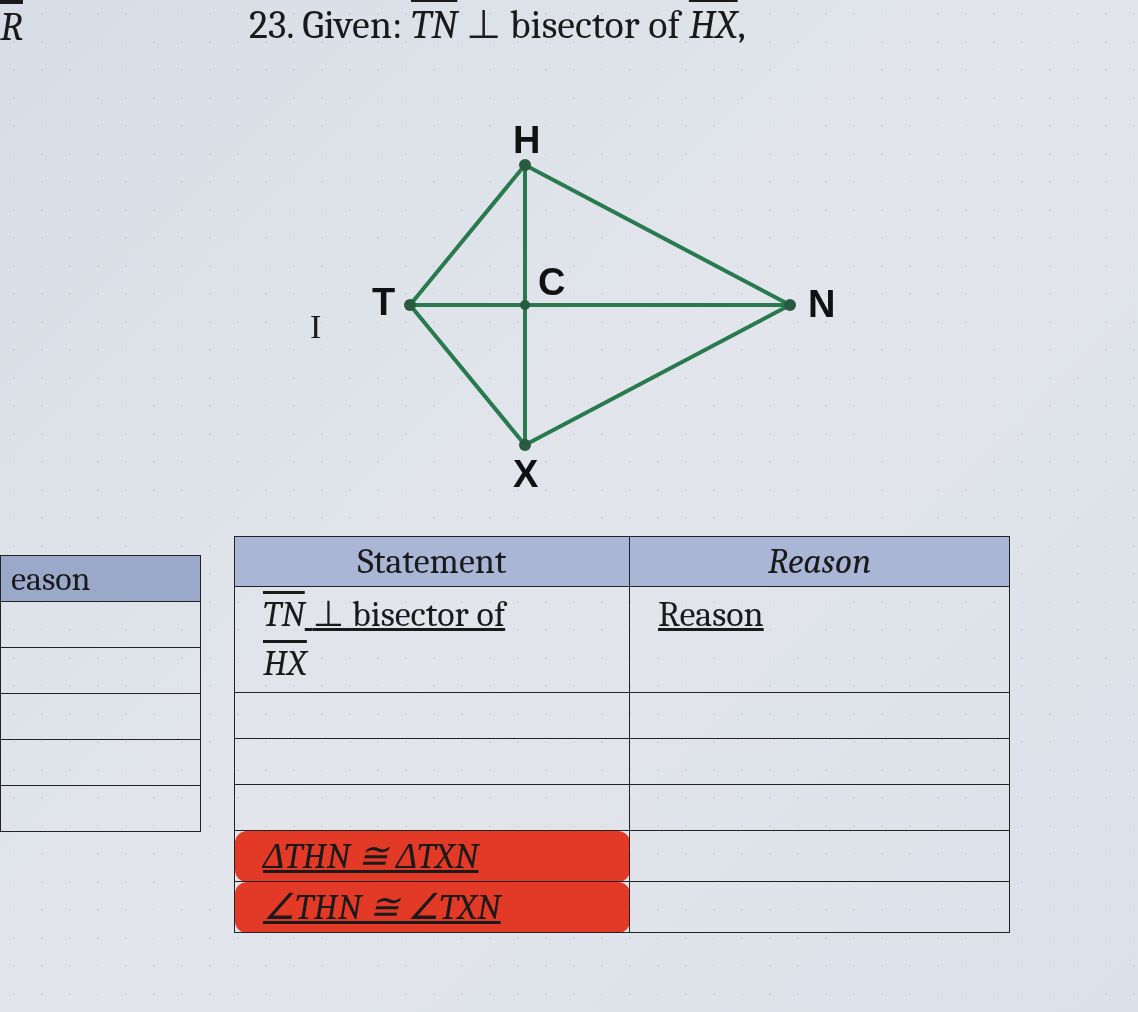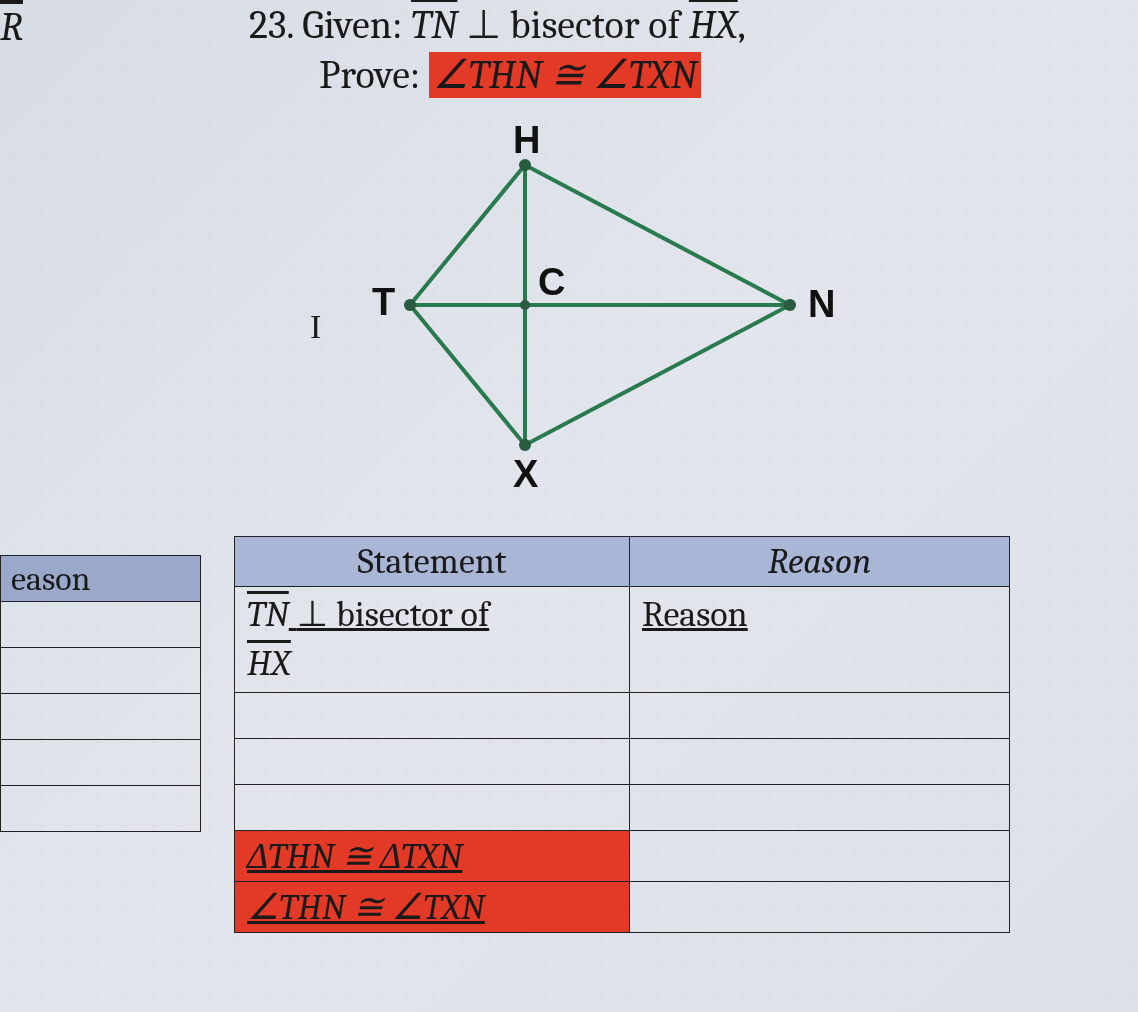--- a/index.html
+++ b/index.html
@@ -115,10 +115,6 @@
     <span class="perp">⊥</span>
     <span>bisector of</span>
     <span class="mathit overbar">HX</span><span>,</span>
-  </div>
-  <div class="line2">
-    <span>Prove:</span>
-    <span class="mathit highlight-red">∠THN ≅ ∠TXN</span>
   </div>
 </div>
 

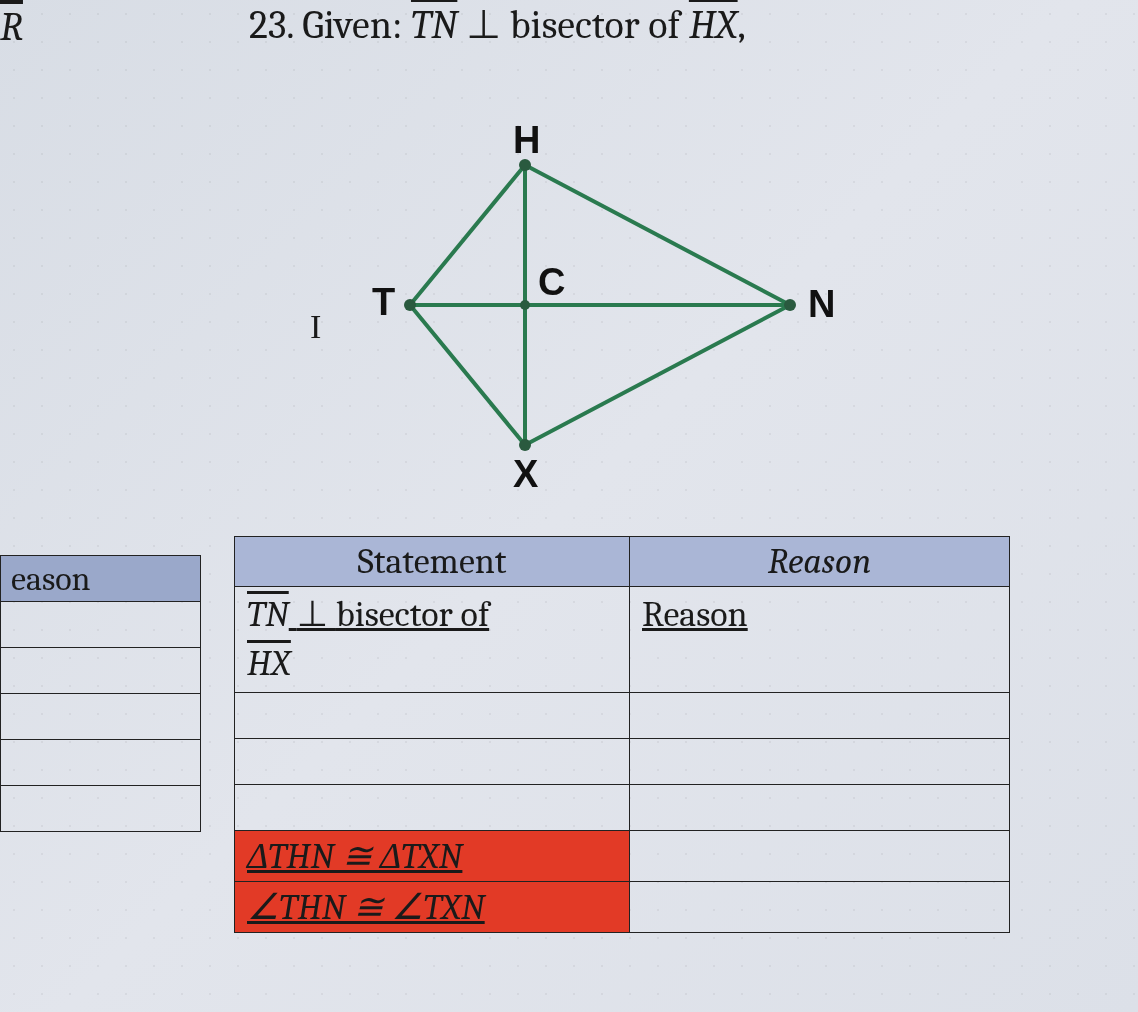--- a/index.html
+++ b/index.html
@@ -84,7 +84,7 @@
     }
     .proof-table th, .proof-table td{
       border:1px solid #222;
-      padding:4px 12px;
+      padding:4px 28px;
       text-align:left;
       vertical-align:top;
     }

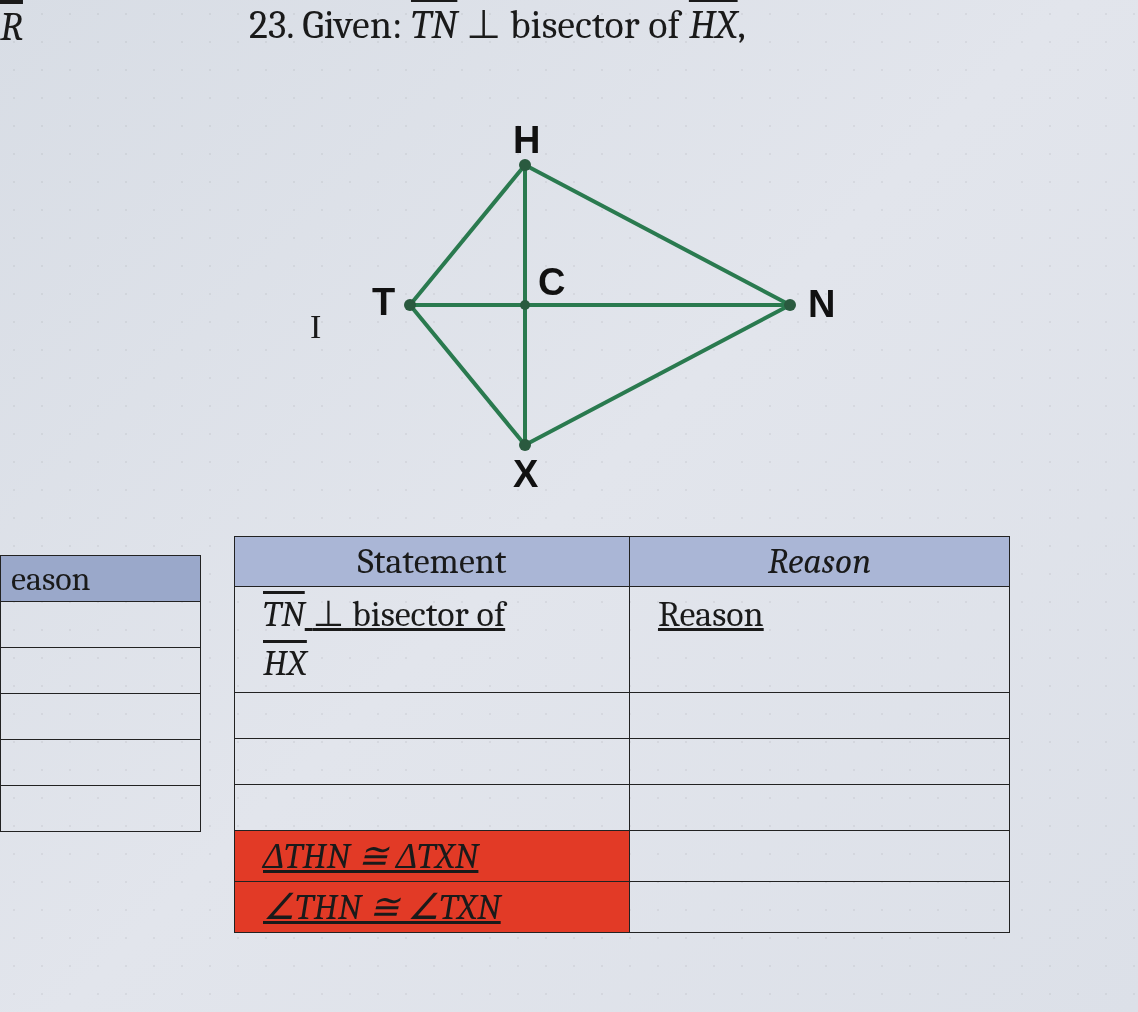--- a/index.html
+++ b/index.html
@@ -98,7 +98,7 @@
     .proof-table .col-reason{ width:380px;font-style:italic; }
     .proof-table td{ height:46px;text-decoration:underline; }
     .proof-table td.tall{ height:106px; line-height:1.35;}
-    .proof-table td.hl{ background:#e23a26; }
+    .proof-table td.hl{ background:#e23a26;border-radius:12px; }
   </style>
 </head>
 <body>

